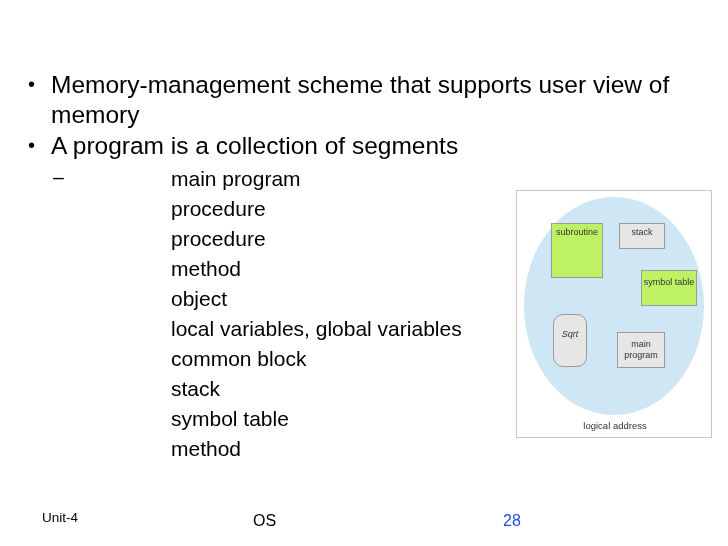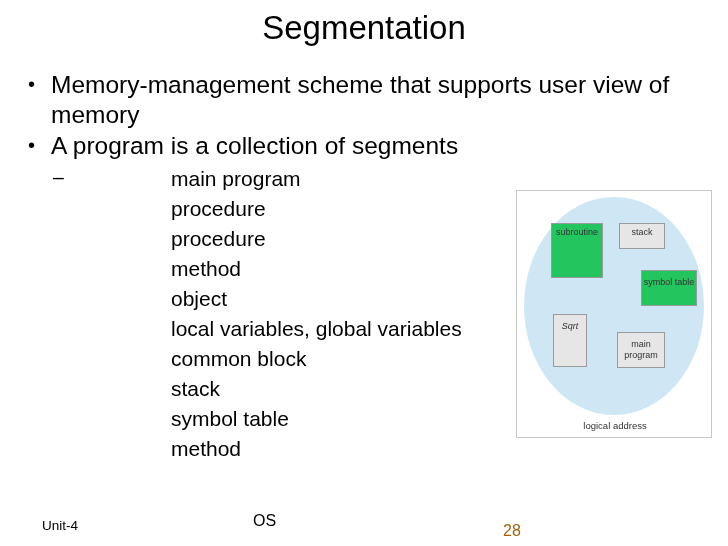--- a/index.html
+++ b/index.html
@@ -197,7 +197,6 @@
 
 <div class="slide">
 
-  <div class="slide-title">Segmentation</div>
 
   <div class="body-area">
     <ul class="level1">

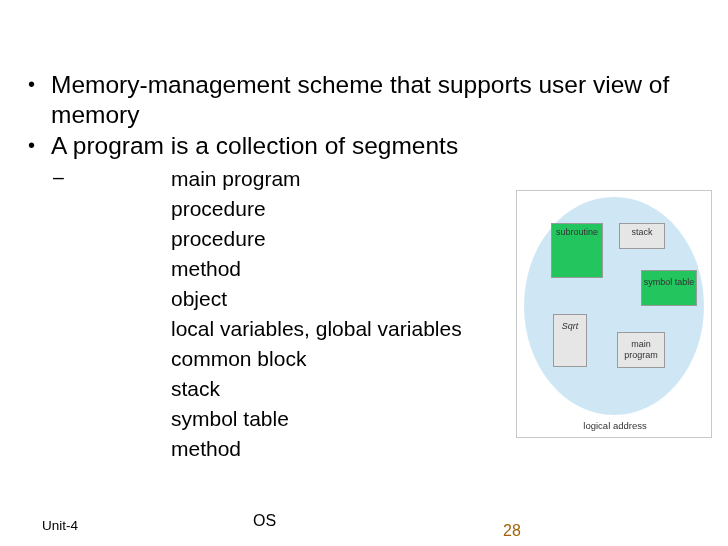--- a/index.html
+++ b/index.html
@@ -105,7 +105,7 @@
   }
   .seg-box {
     position: absolute;
-    background: #22c55e;
+    background: #bef264;
     border: 1px solid #9a9a9a;
     font-size: 9px;
     line-height: 11px;

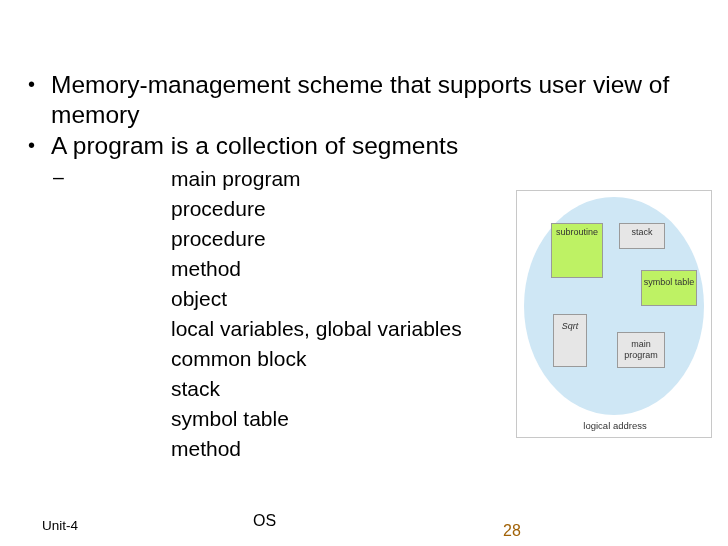--- a/index.html
+++ b/index.html
@@ -144,8 +144,9 @@
     top: 123px;
     width: 34px;
     height: 53px;
-    padding-top: 6px;
+    padding-top: 14px;
     font-style: italic;
+    border-radius: 10px;
   }
   .box-main {
     left: 100px;

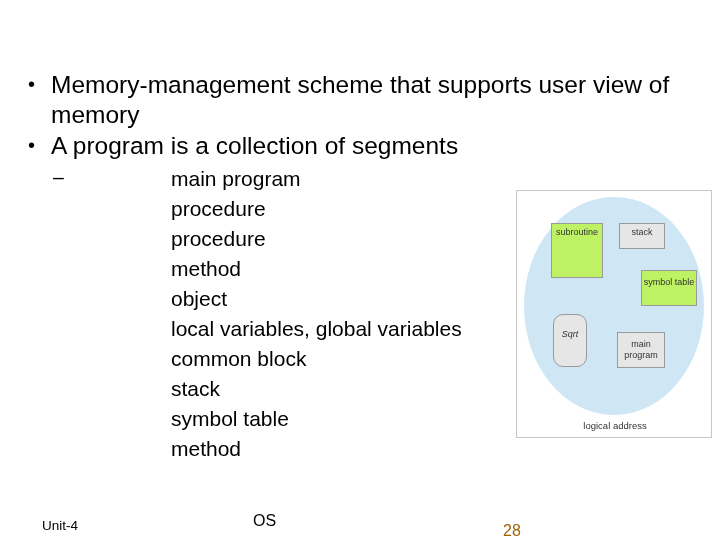--- a/index.html
+++ b/index.html
@@ -174,7 +174,7 @@
   .footer-unit {
     position: absolute;
     left: 42px;
-    top: 8px;
+    top: 0;
     font-size: 13.5px;
     color: #000000;
   }

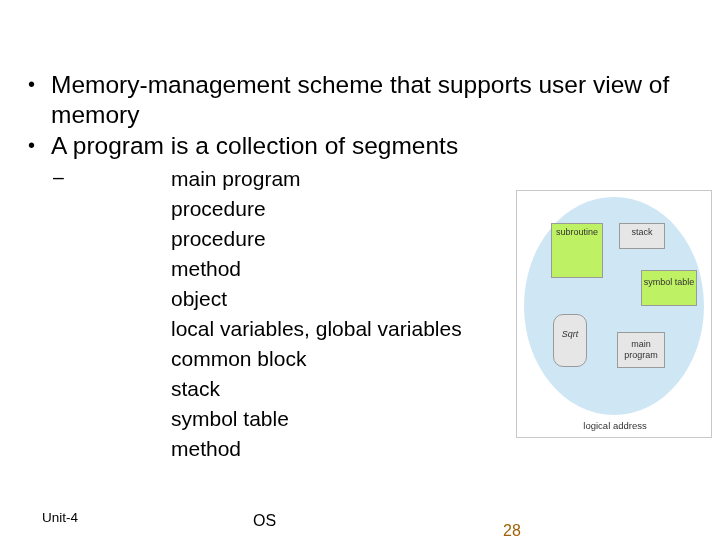--- a/index.html
+++ b/index.html
@@ -188,9 +188,9 @@
   .footer-page {
     position: absolute;
     left: 503px;
-    top: 12px;
+    top: 2px;
     font-size: 16px;
-    color: #a16207;
+    color: #1d4ed8;
   }
 </style>
 </head>

